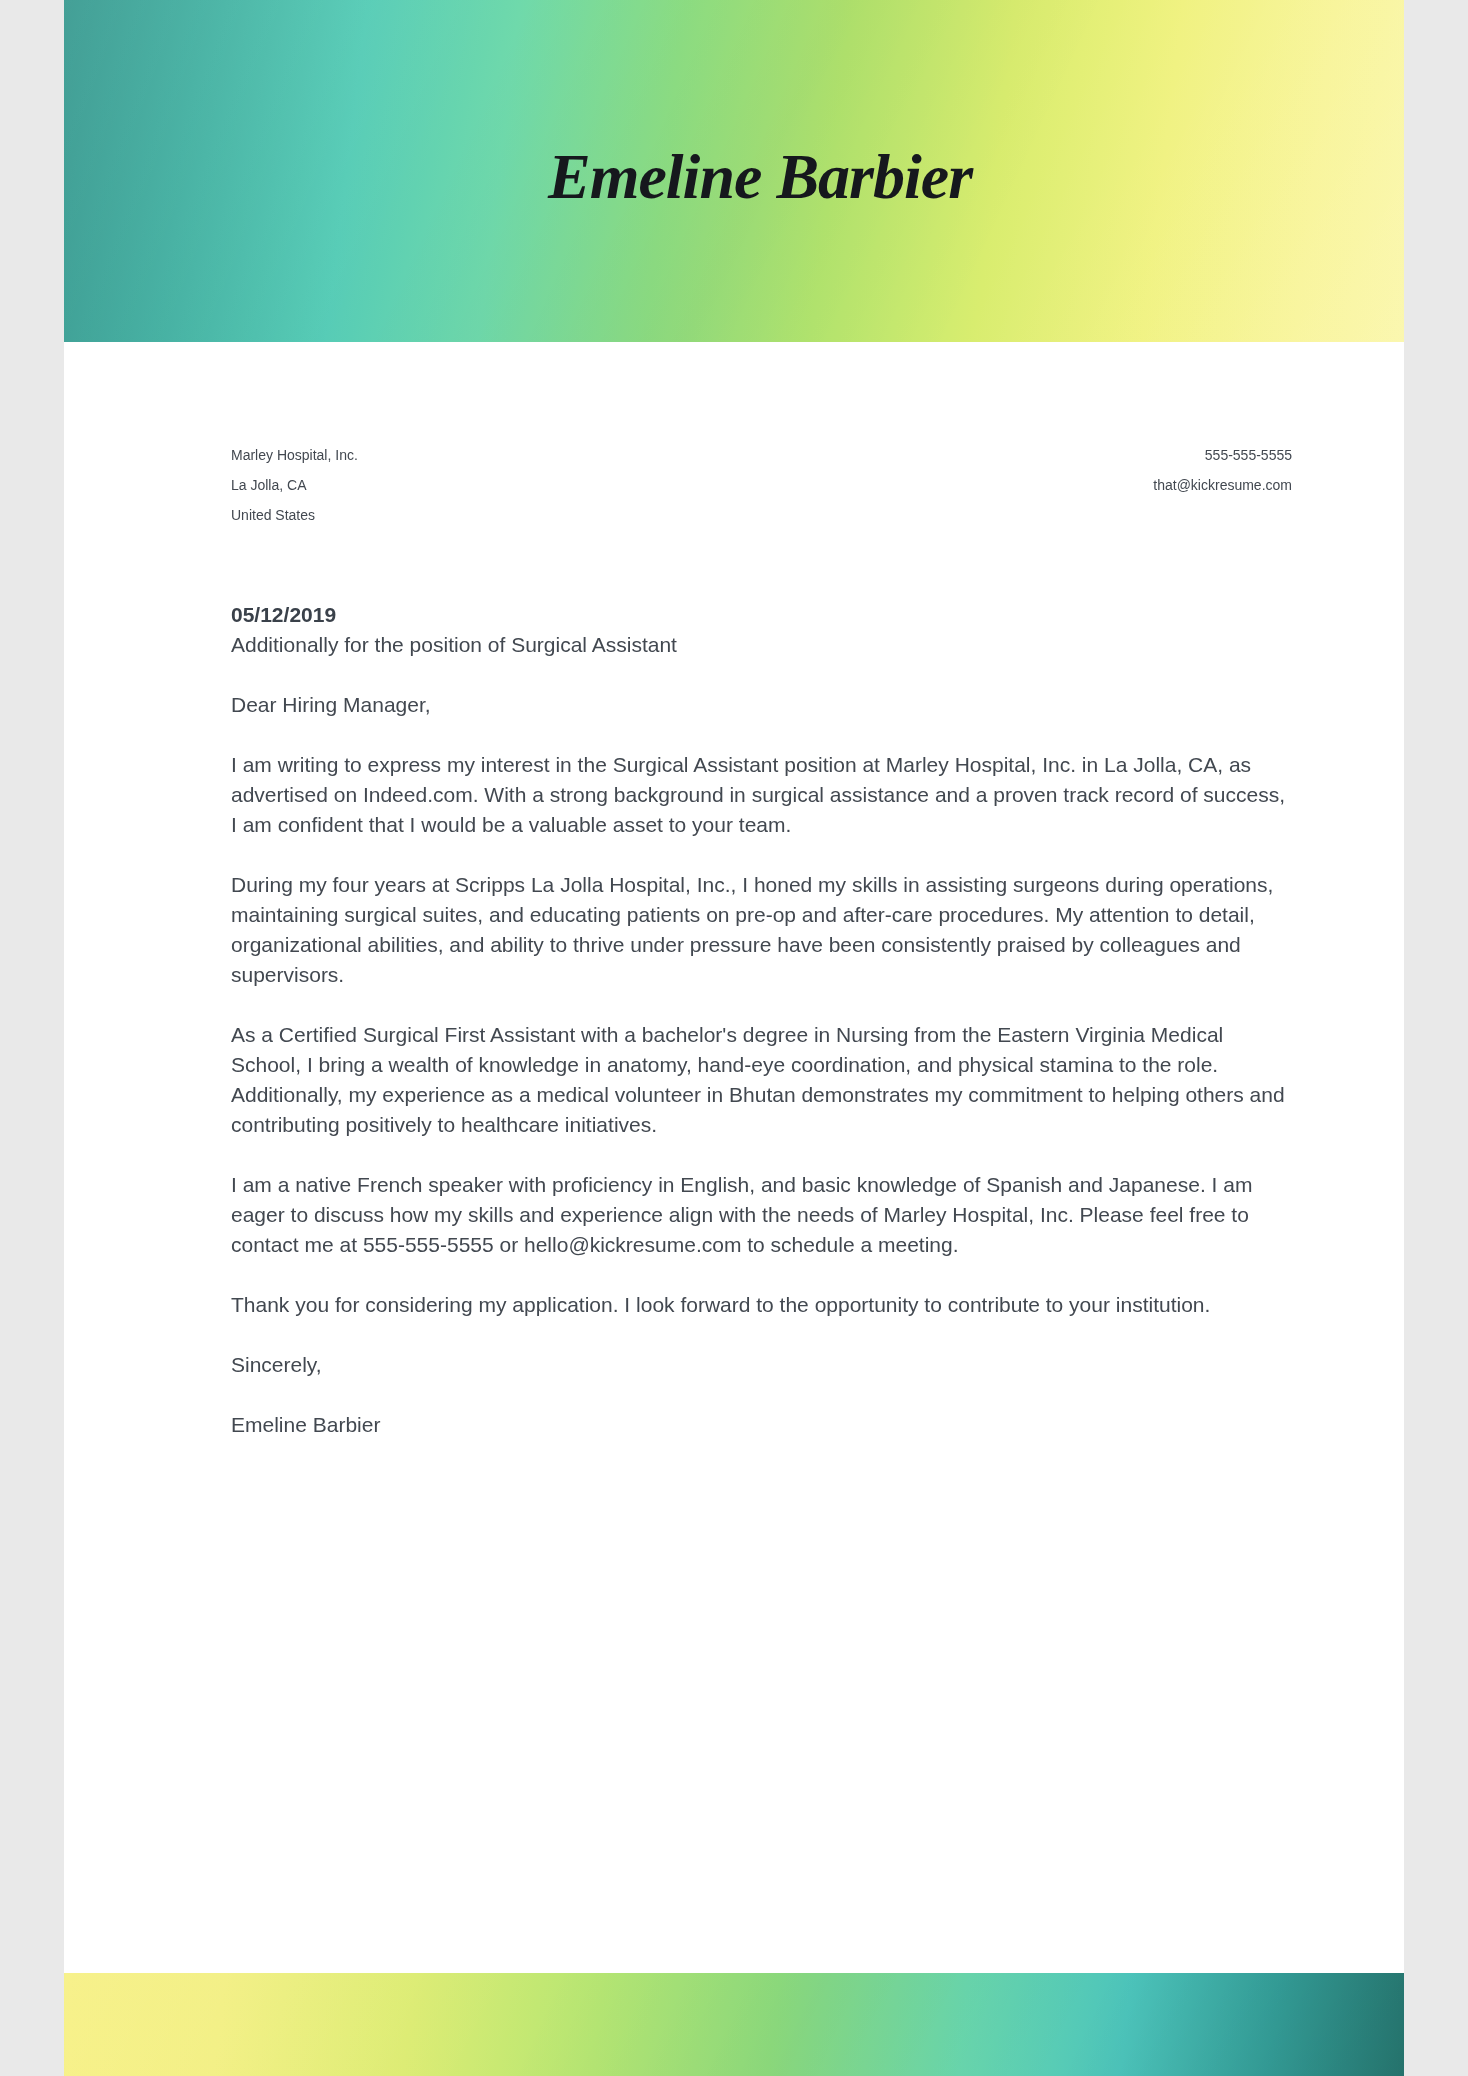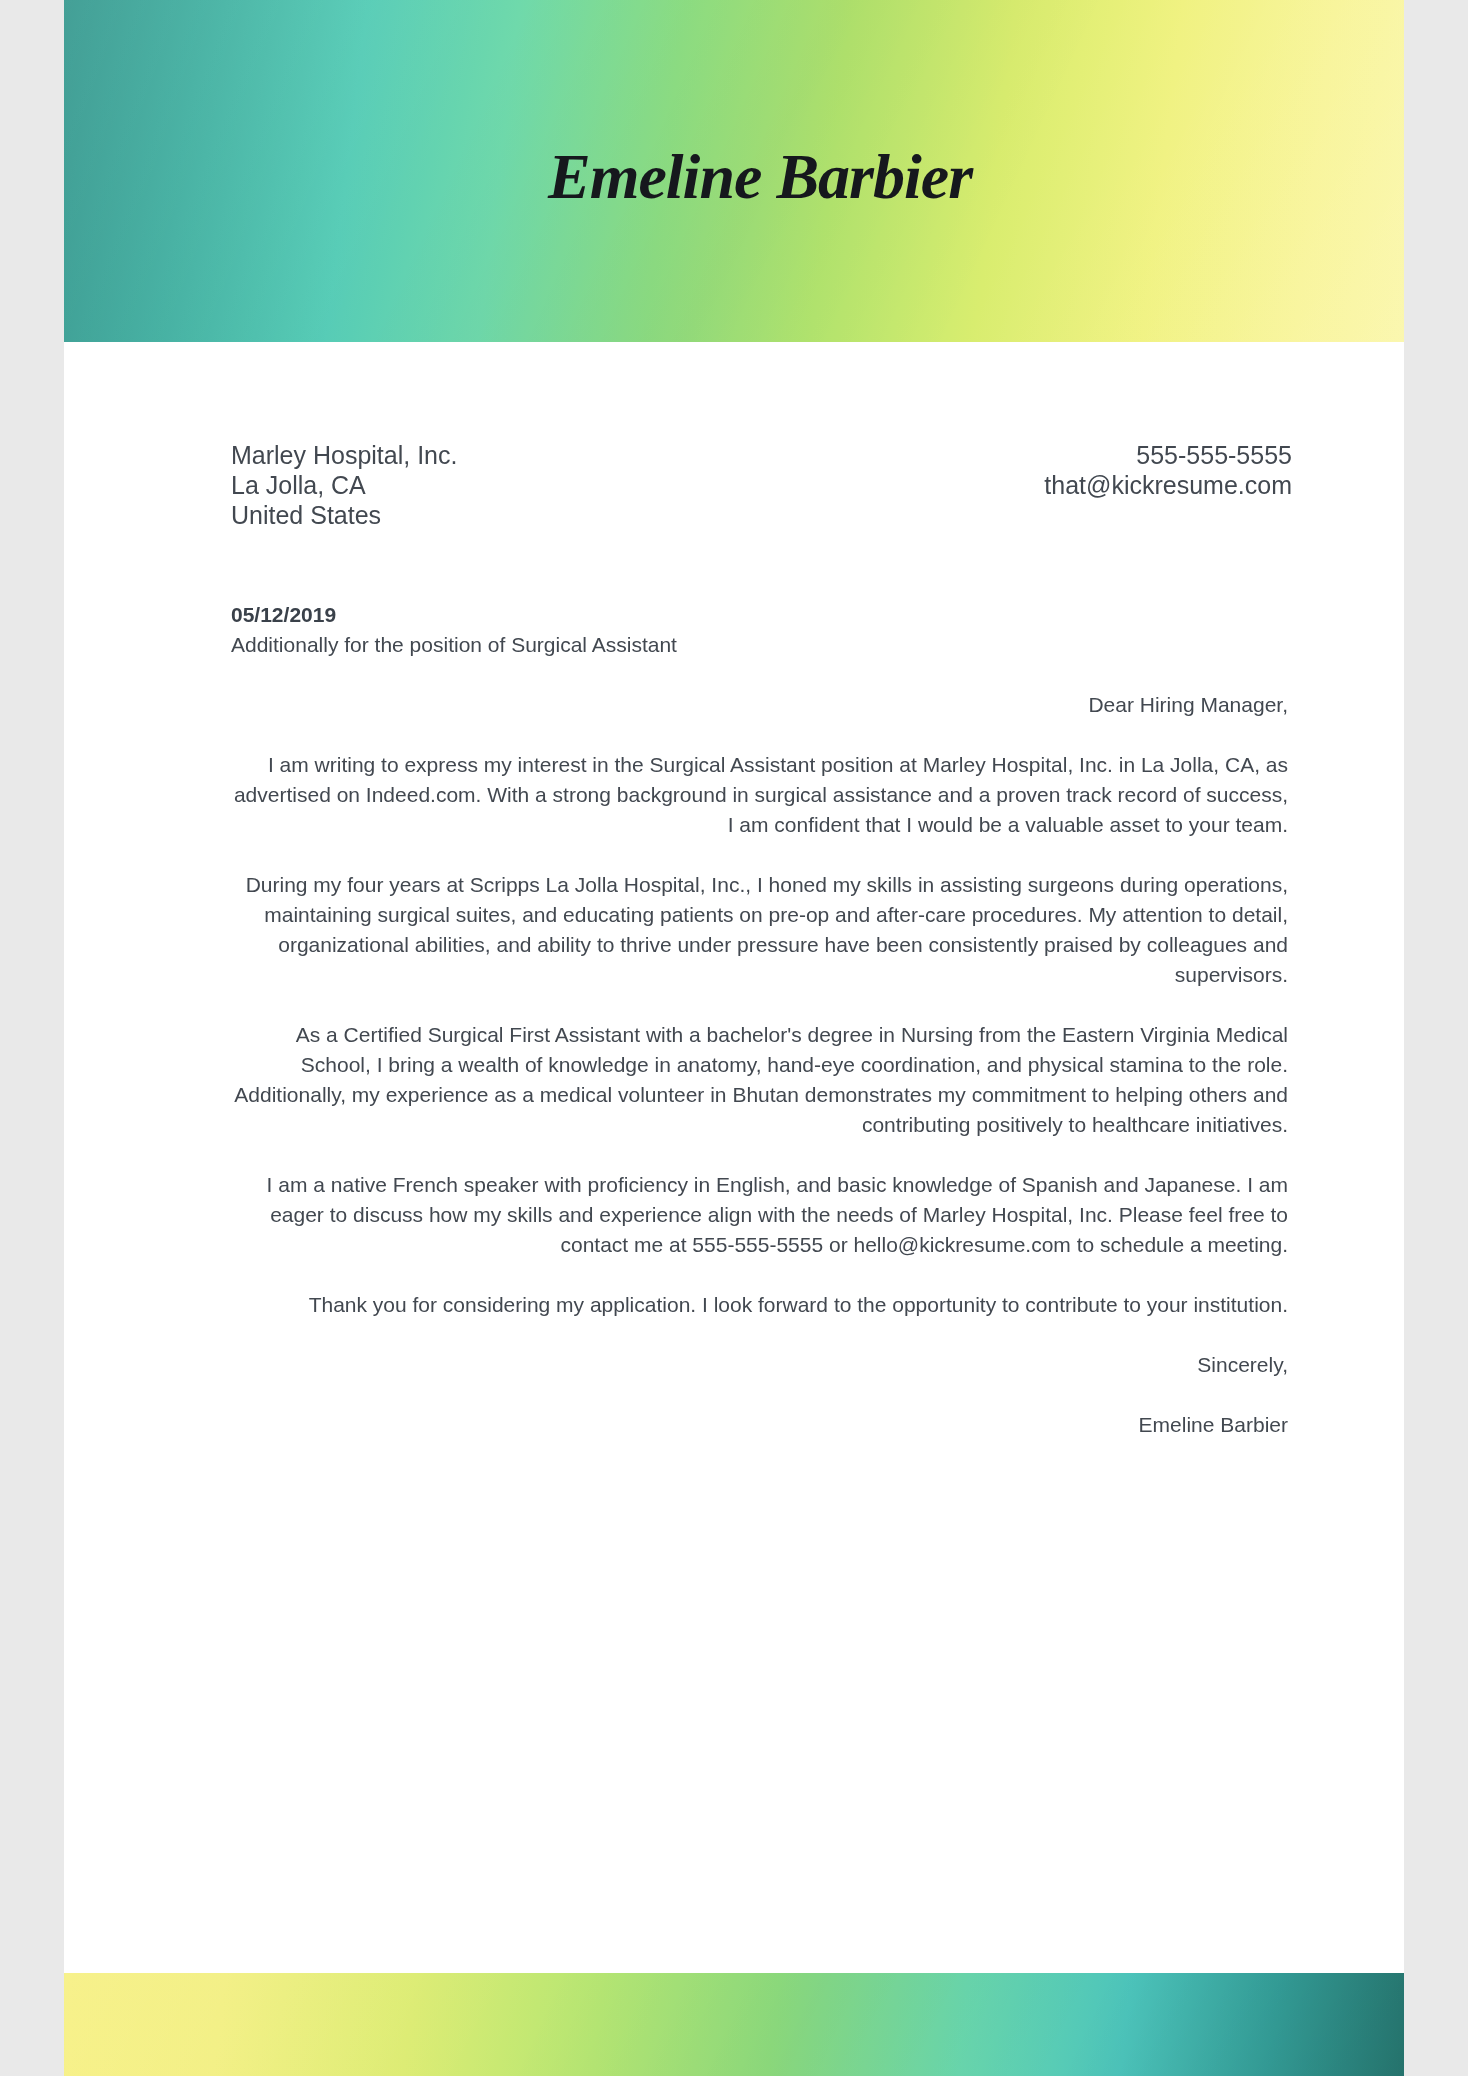--- a/index.html
+++ b/index.html
@@ -37,7 +37,7 @@
   .recipient-row{
     position:absolute;top:440px;left:167px;right:112px;
     display:flex;justify-content:space-between;align-items:flex-start;
-    font-size:25px;line-height:30px;color:#424850;
+    font-size:14px;line-height:30px;color:#424850;
   }
   .address-block{ text-align:left; }
   .contact-block{ text-align:right;margin-left:8px; }

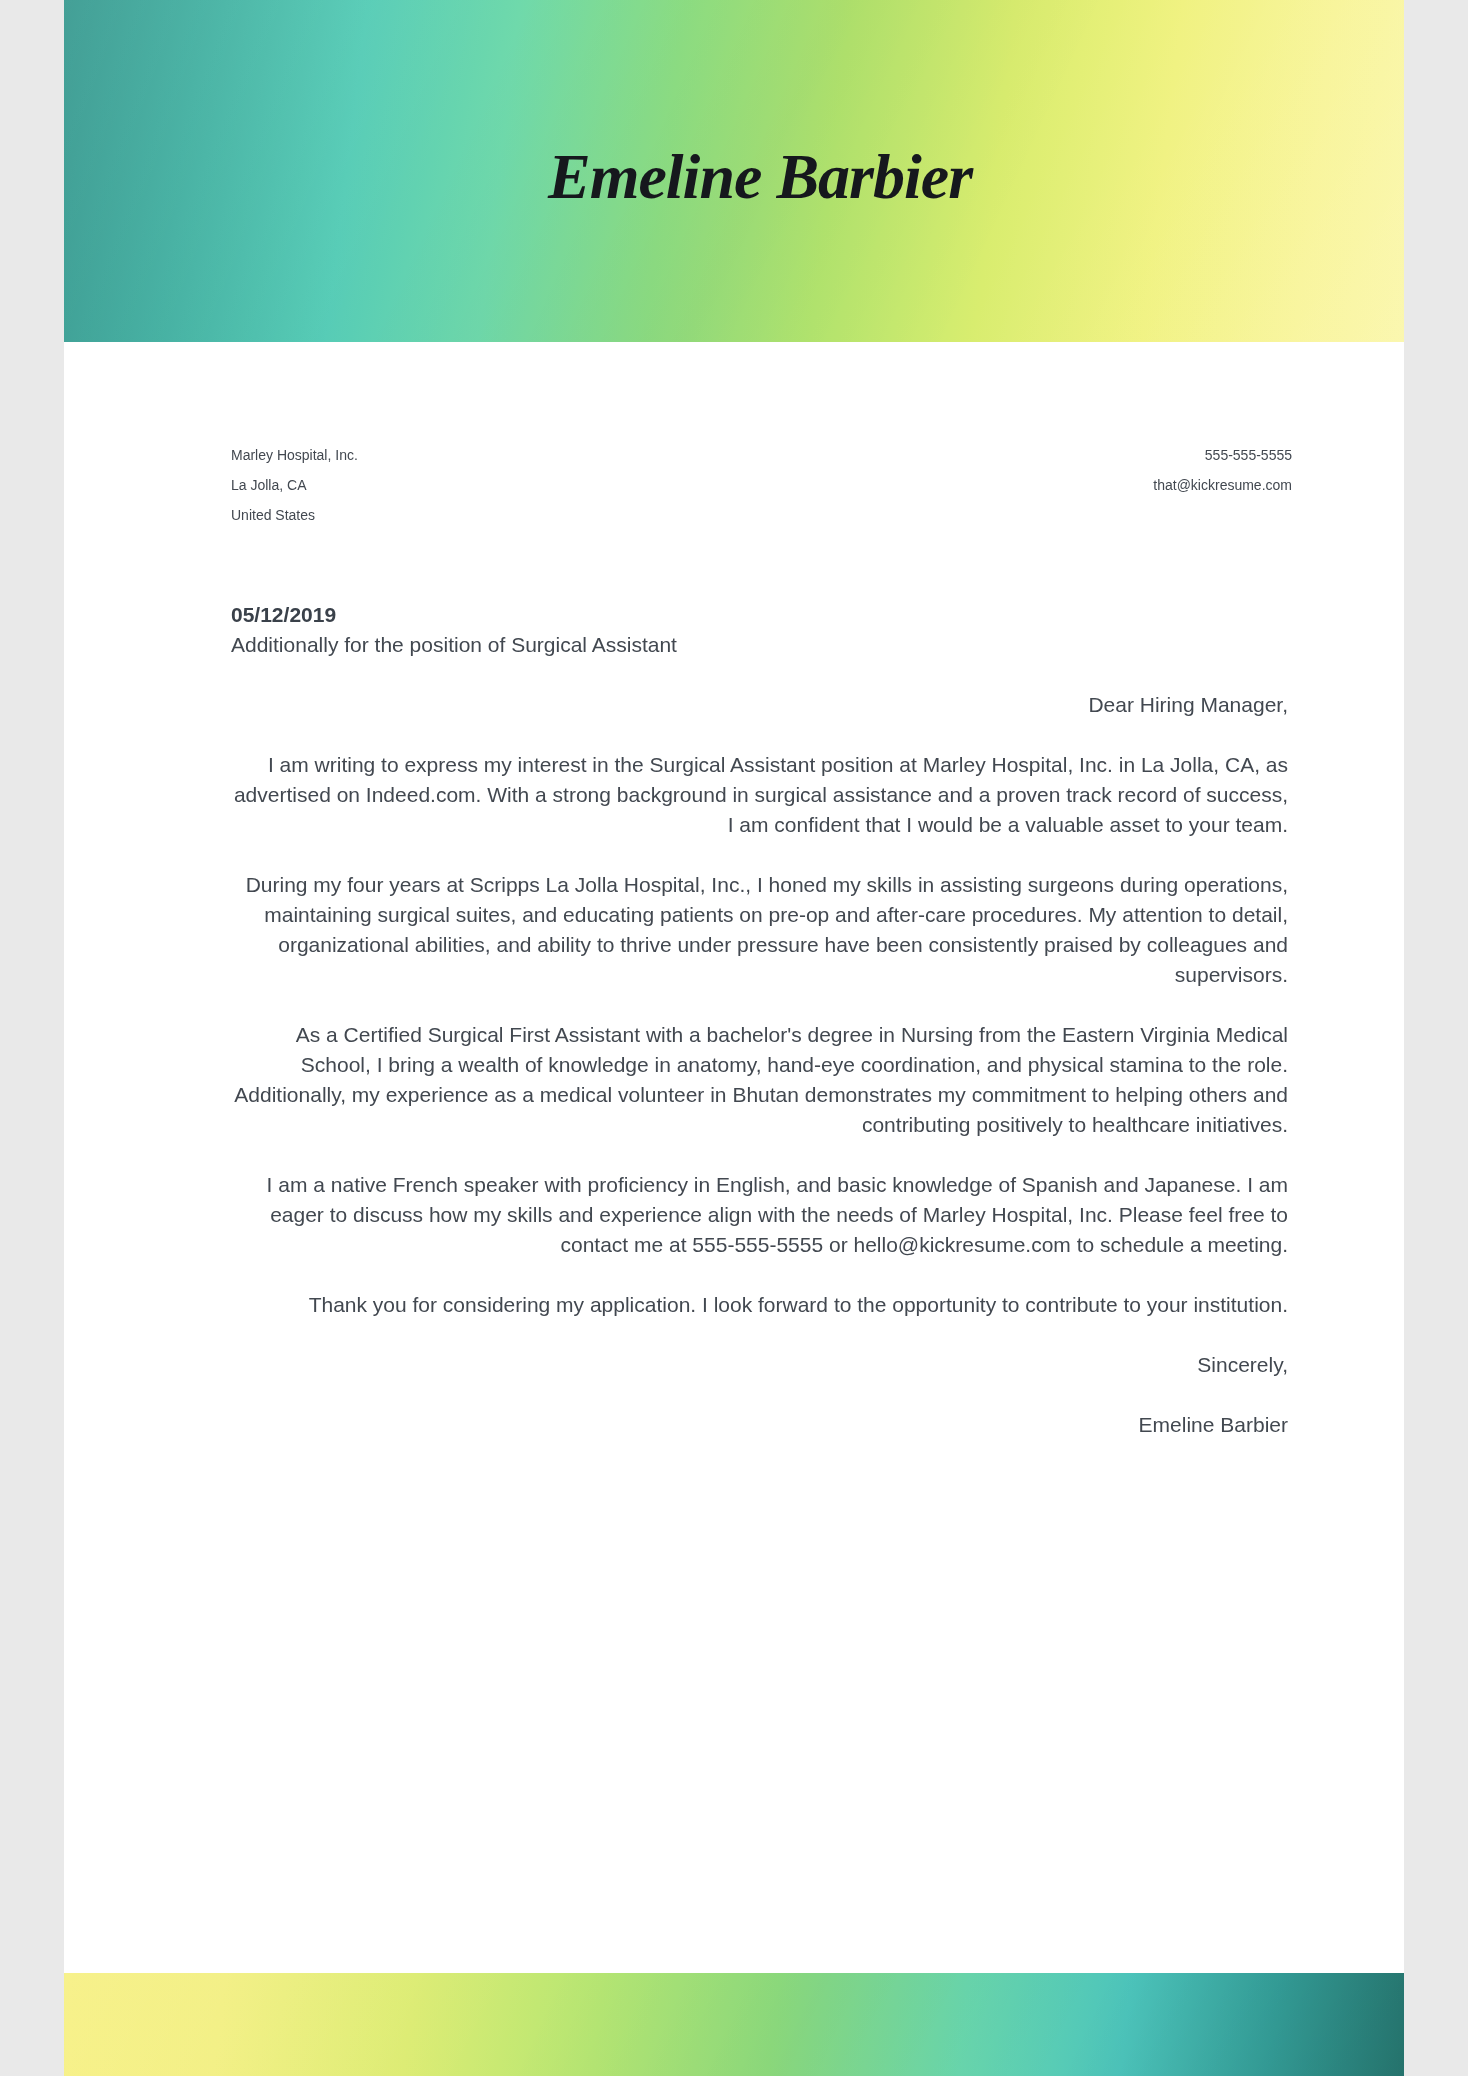--- a/index.html
+++ b/index.html
@@ -47,7 +47,7 @@
     position:absolute;top:600px;left:167px;right:116px;
     font-size:21px;line-height:30px;color:#424850;
   }
-  .letter p{margin:30px 0 0 0;text-align:right;}
+  .letter p{margin:30px 0 0 0;}
   .letter .date-subject{margin:0;}
   .date-line{font-weight:700;color:#3a414a;}
 

